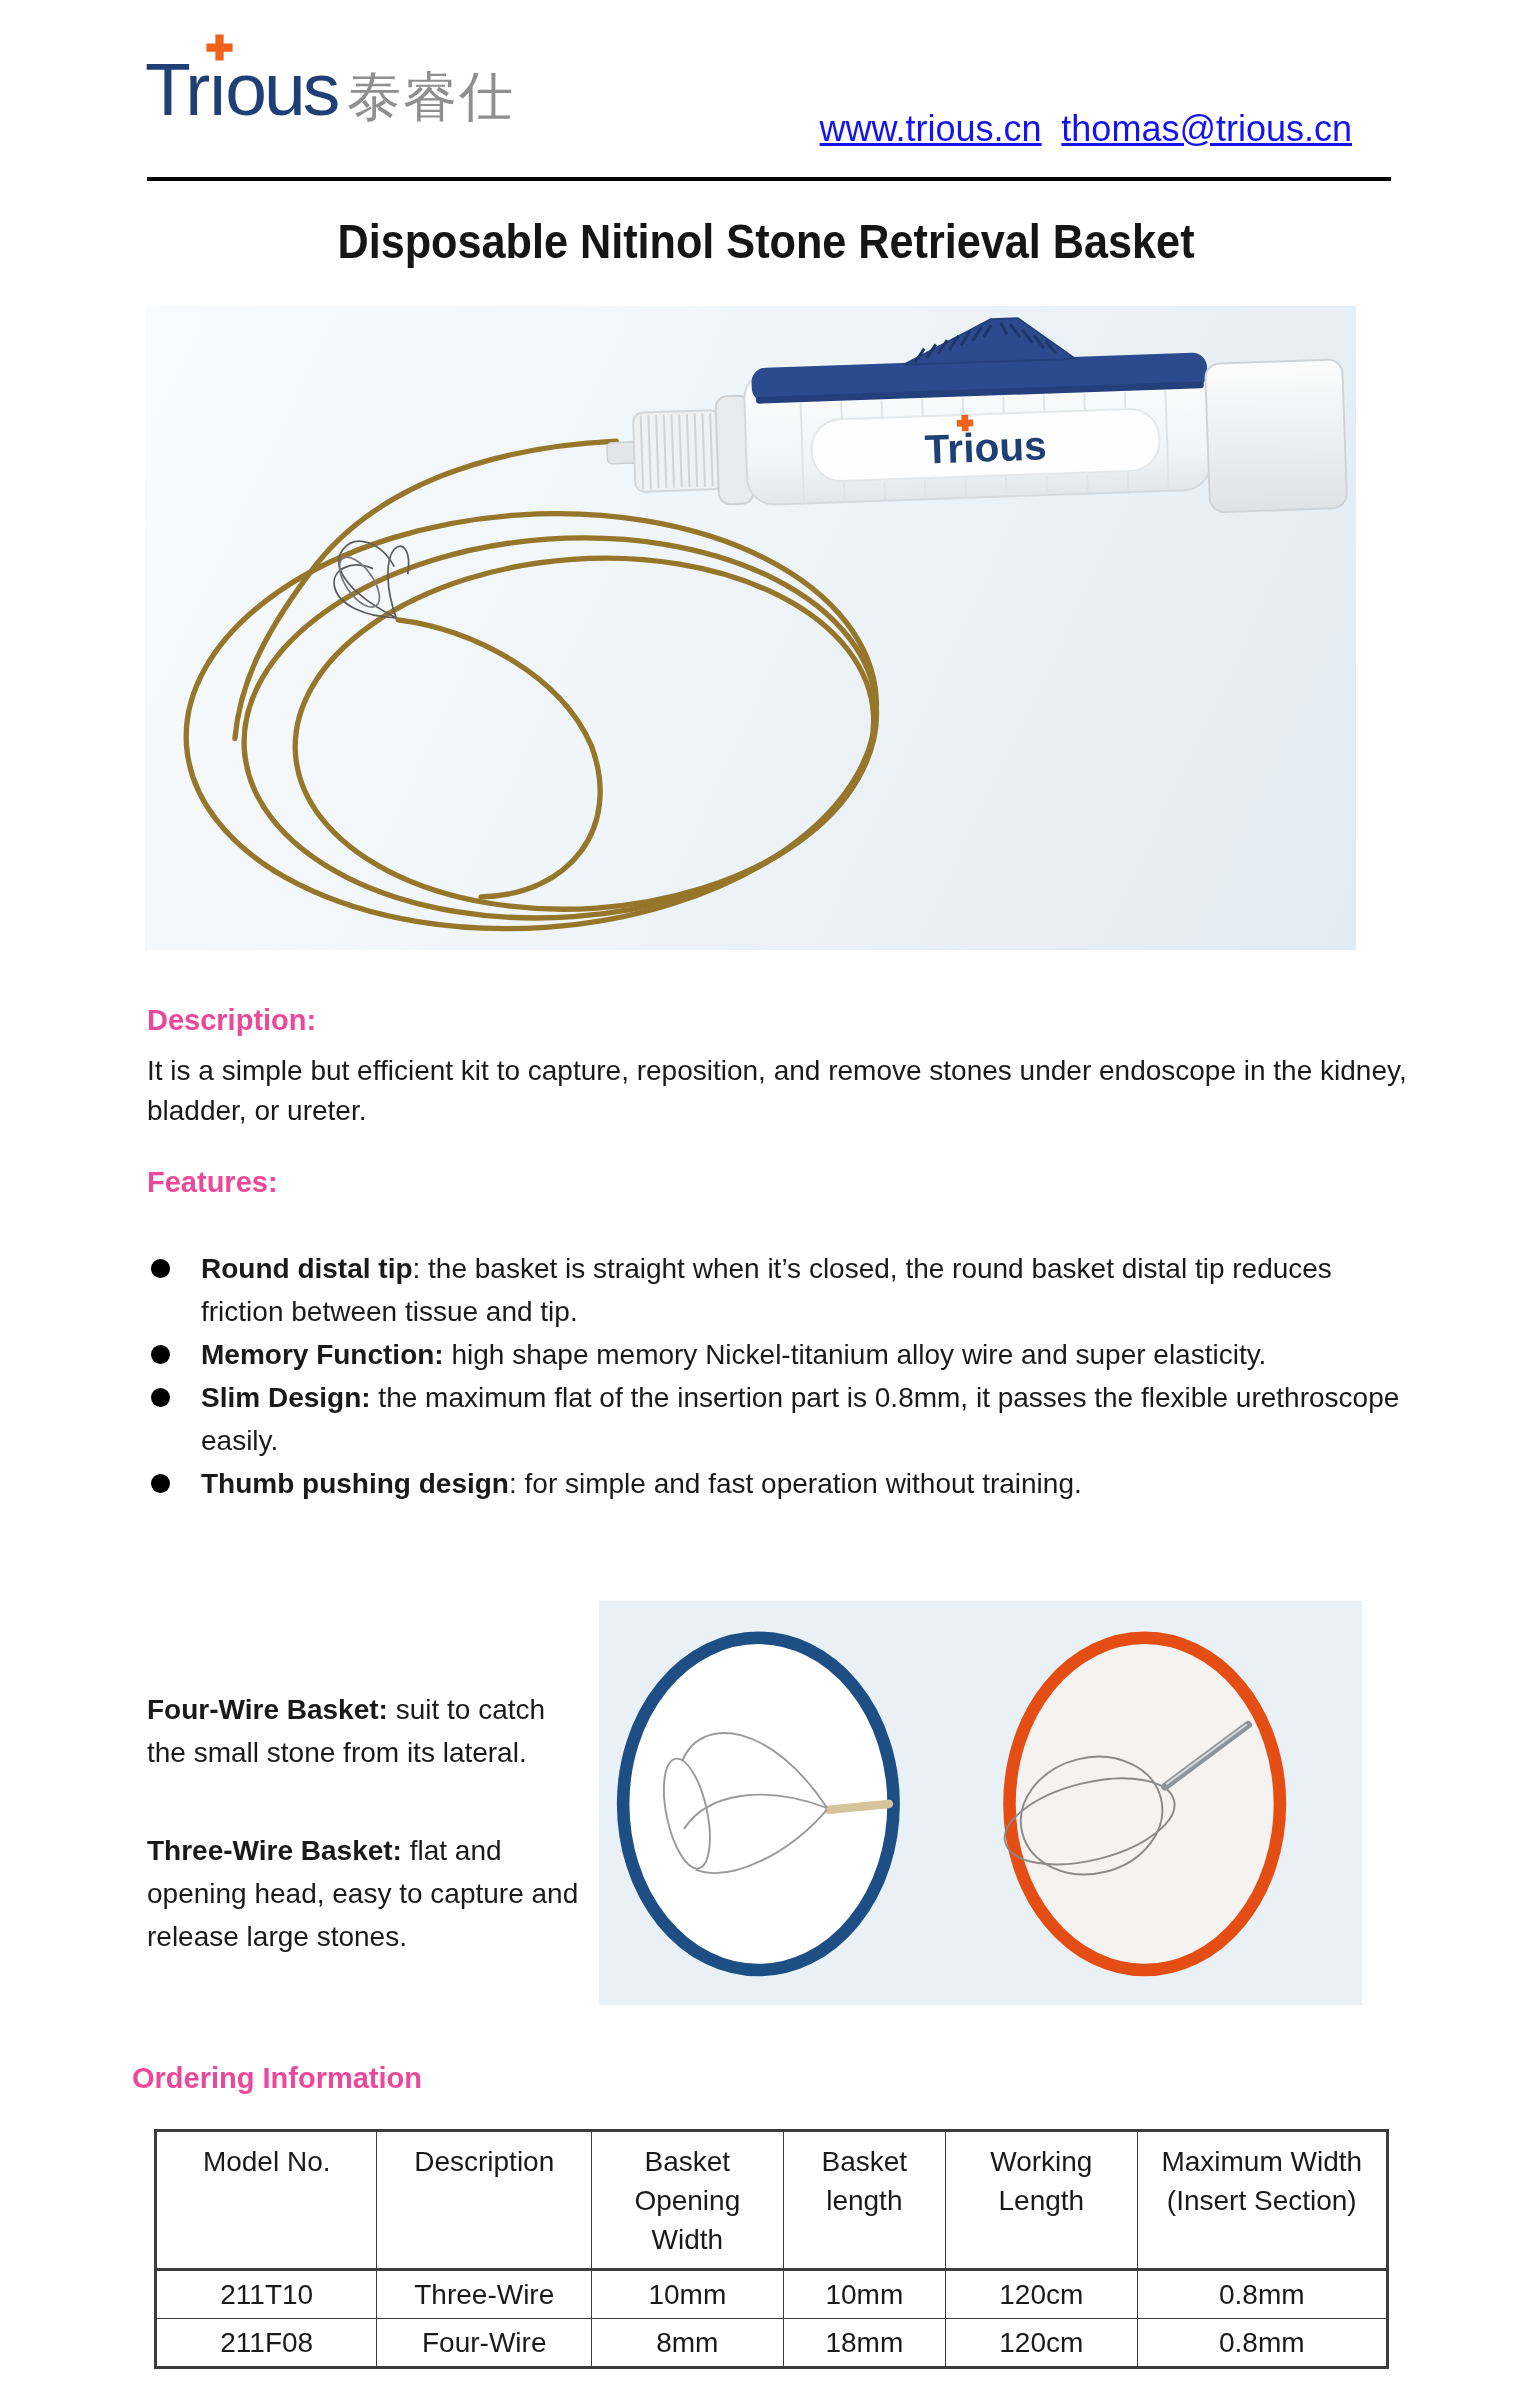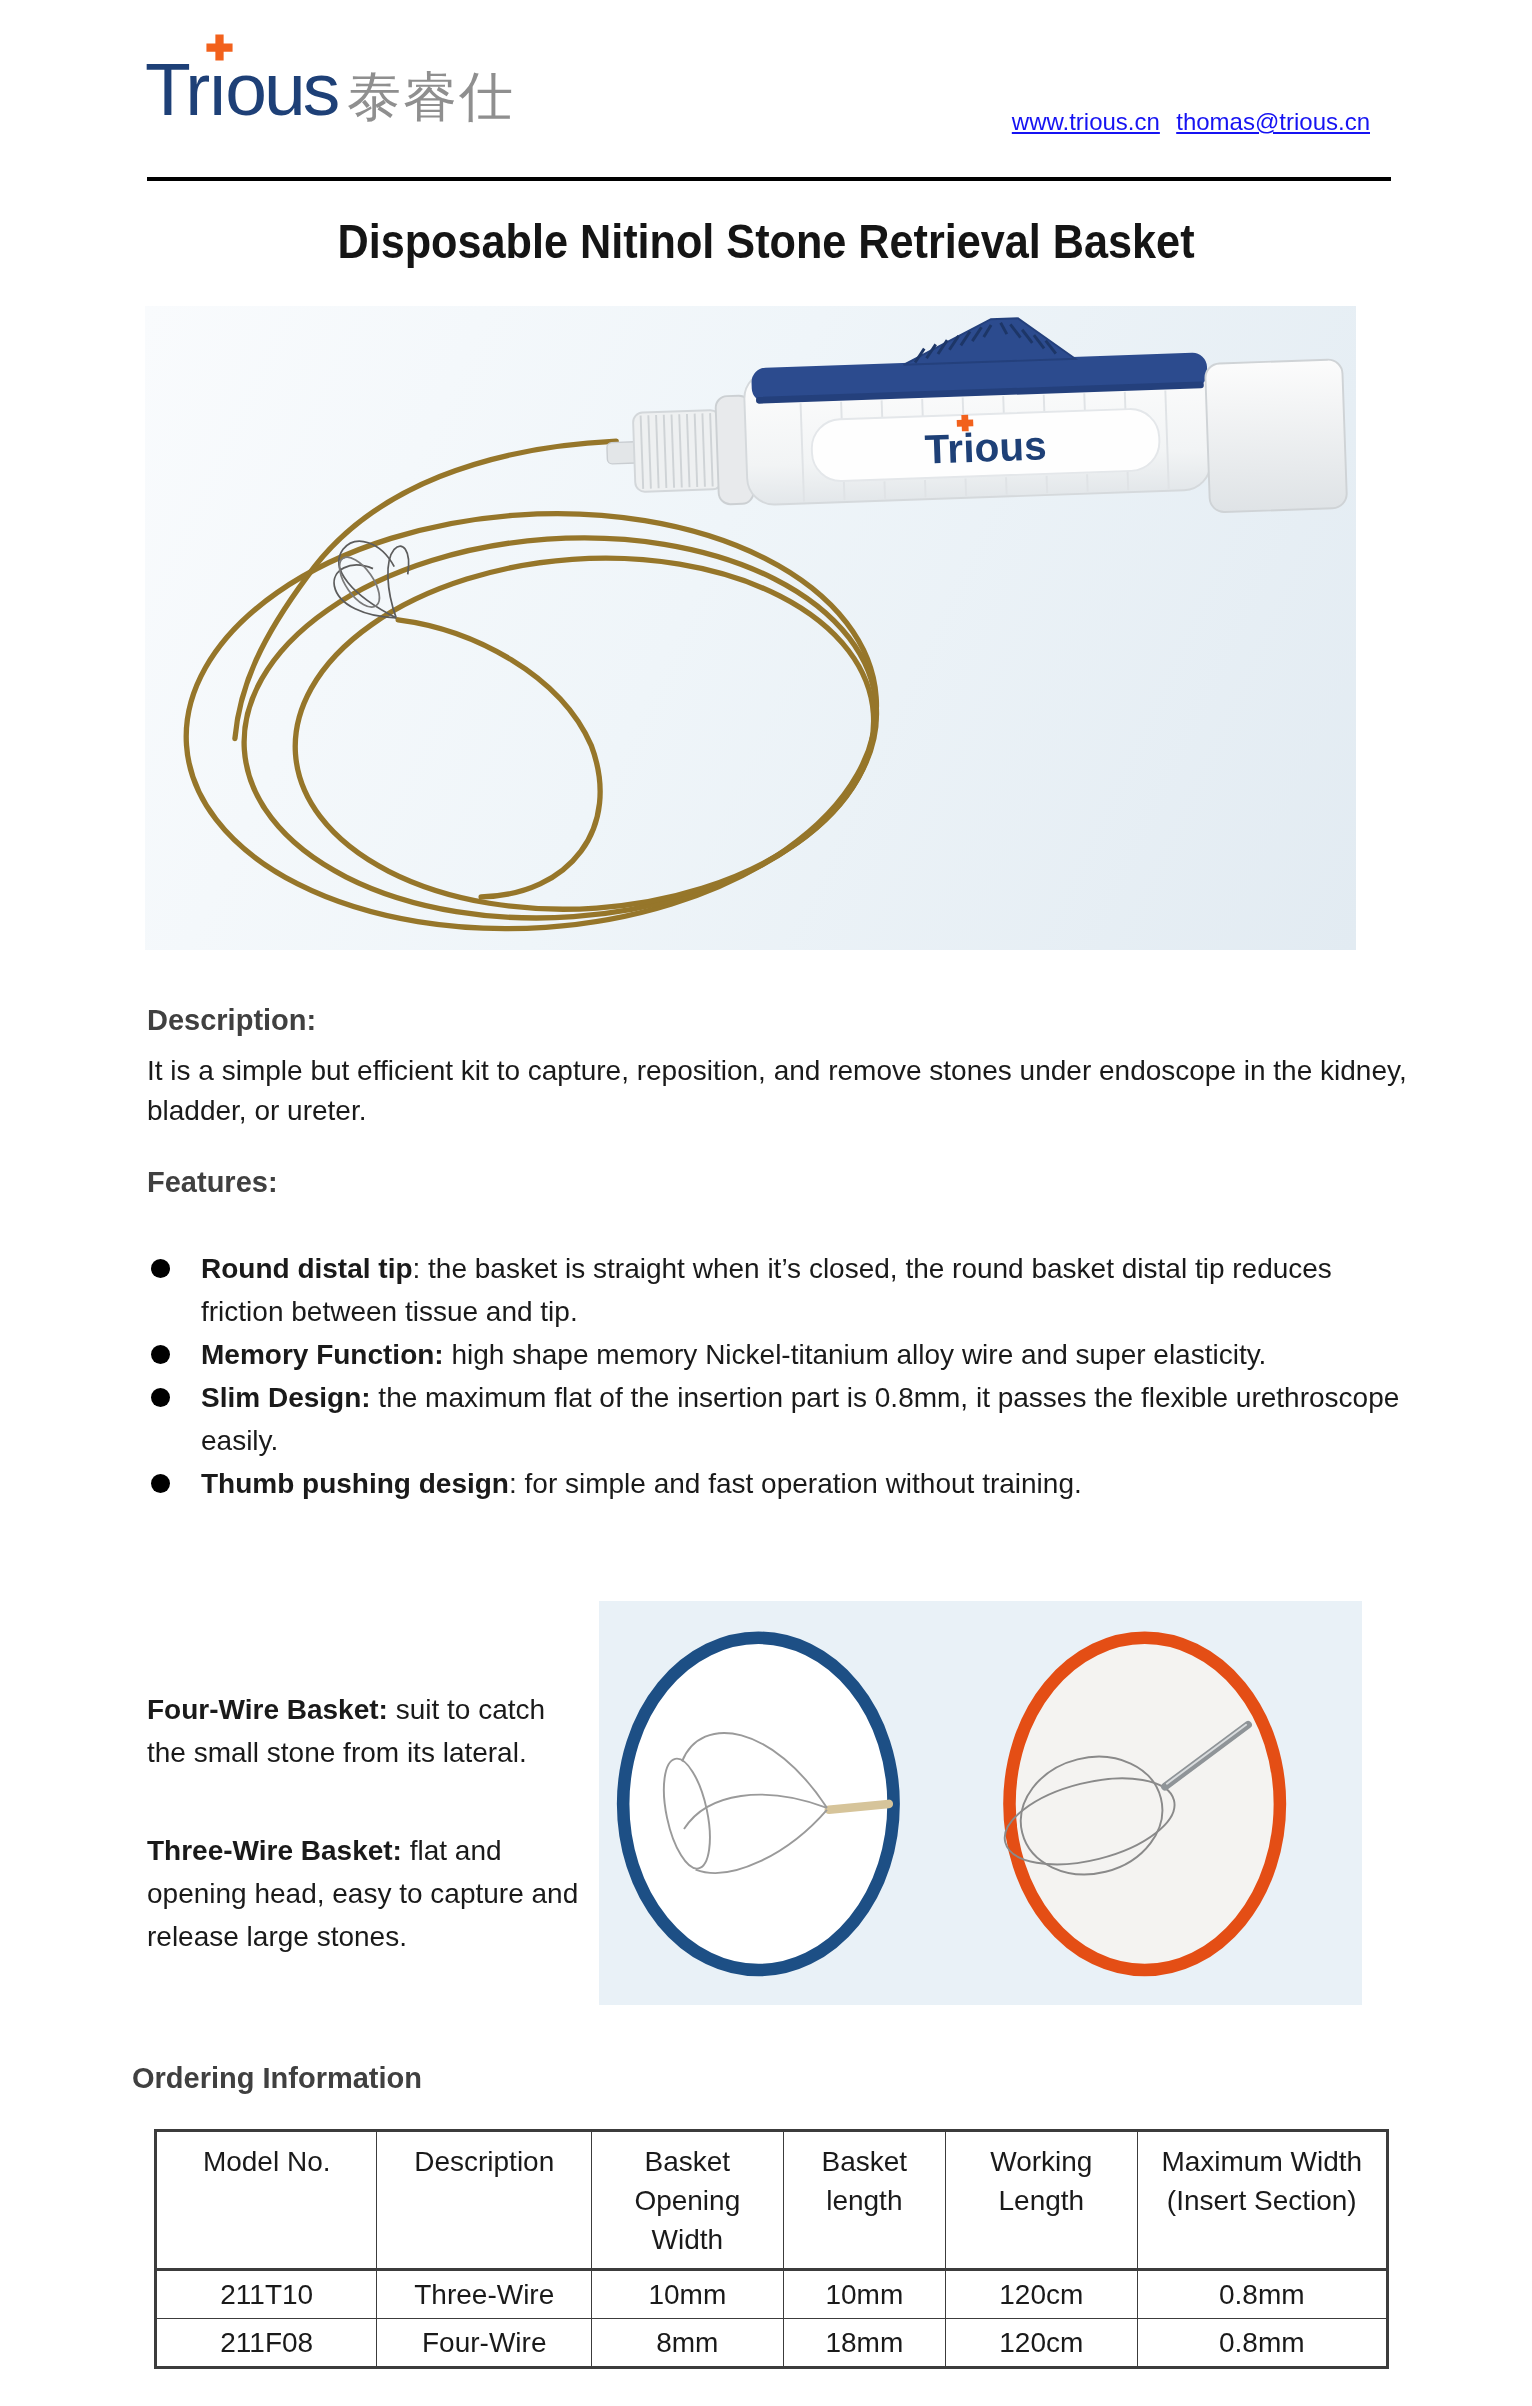--- a/index.html
+++ b/index.html
@@ -13,7 +13,7 @@
   .logo .iwrap{position:relative;display:inline-block;}
   .logo .plus{position:absolute;left:-3.9px;top:-15.4px;width:33px;height:33px;}
   .logo .cn{font-size:54px;color:#8f8f8f;margin-left:9.7px;letter-spacing:1.9px;}
-  .links{position:absolute;top:108px;right:162px;font-size:24px;white-space:nowrap;}
+  .links{position:absolute;top:108px;right:180px;font-size:36px;white-space:nowrap;}
   .links a{color:#1613f2;text-decoration:underline;margin-left:9.7px;}
   .hrule{position:absolute;left:147px;top:177px;width:1244px;height:3.9px;background:#000000;}
   

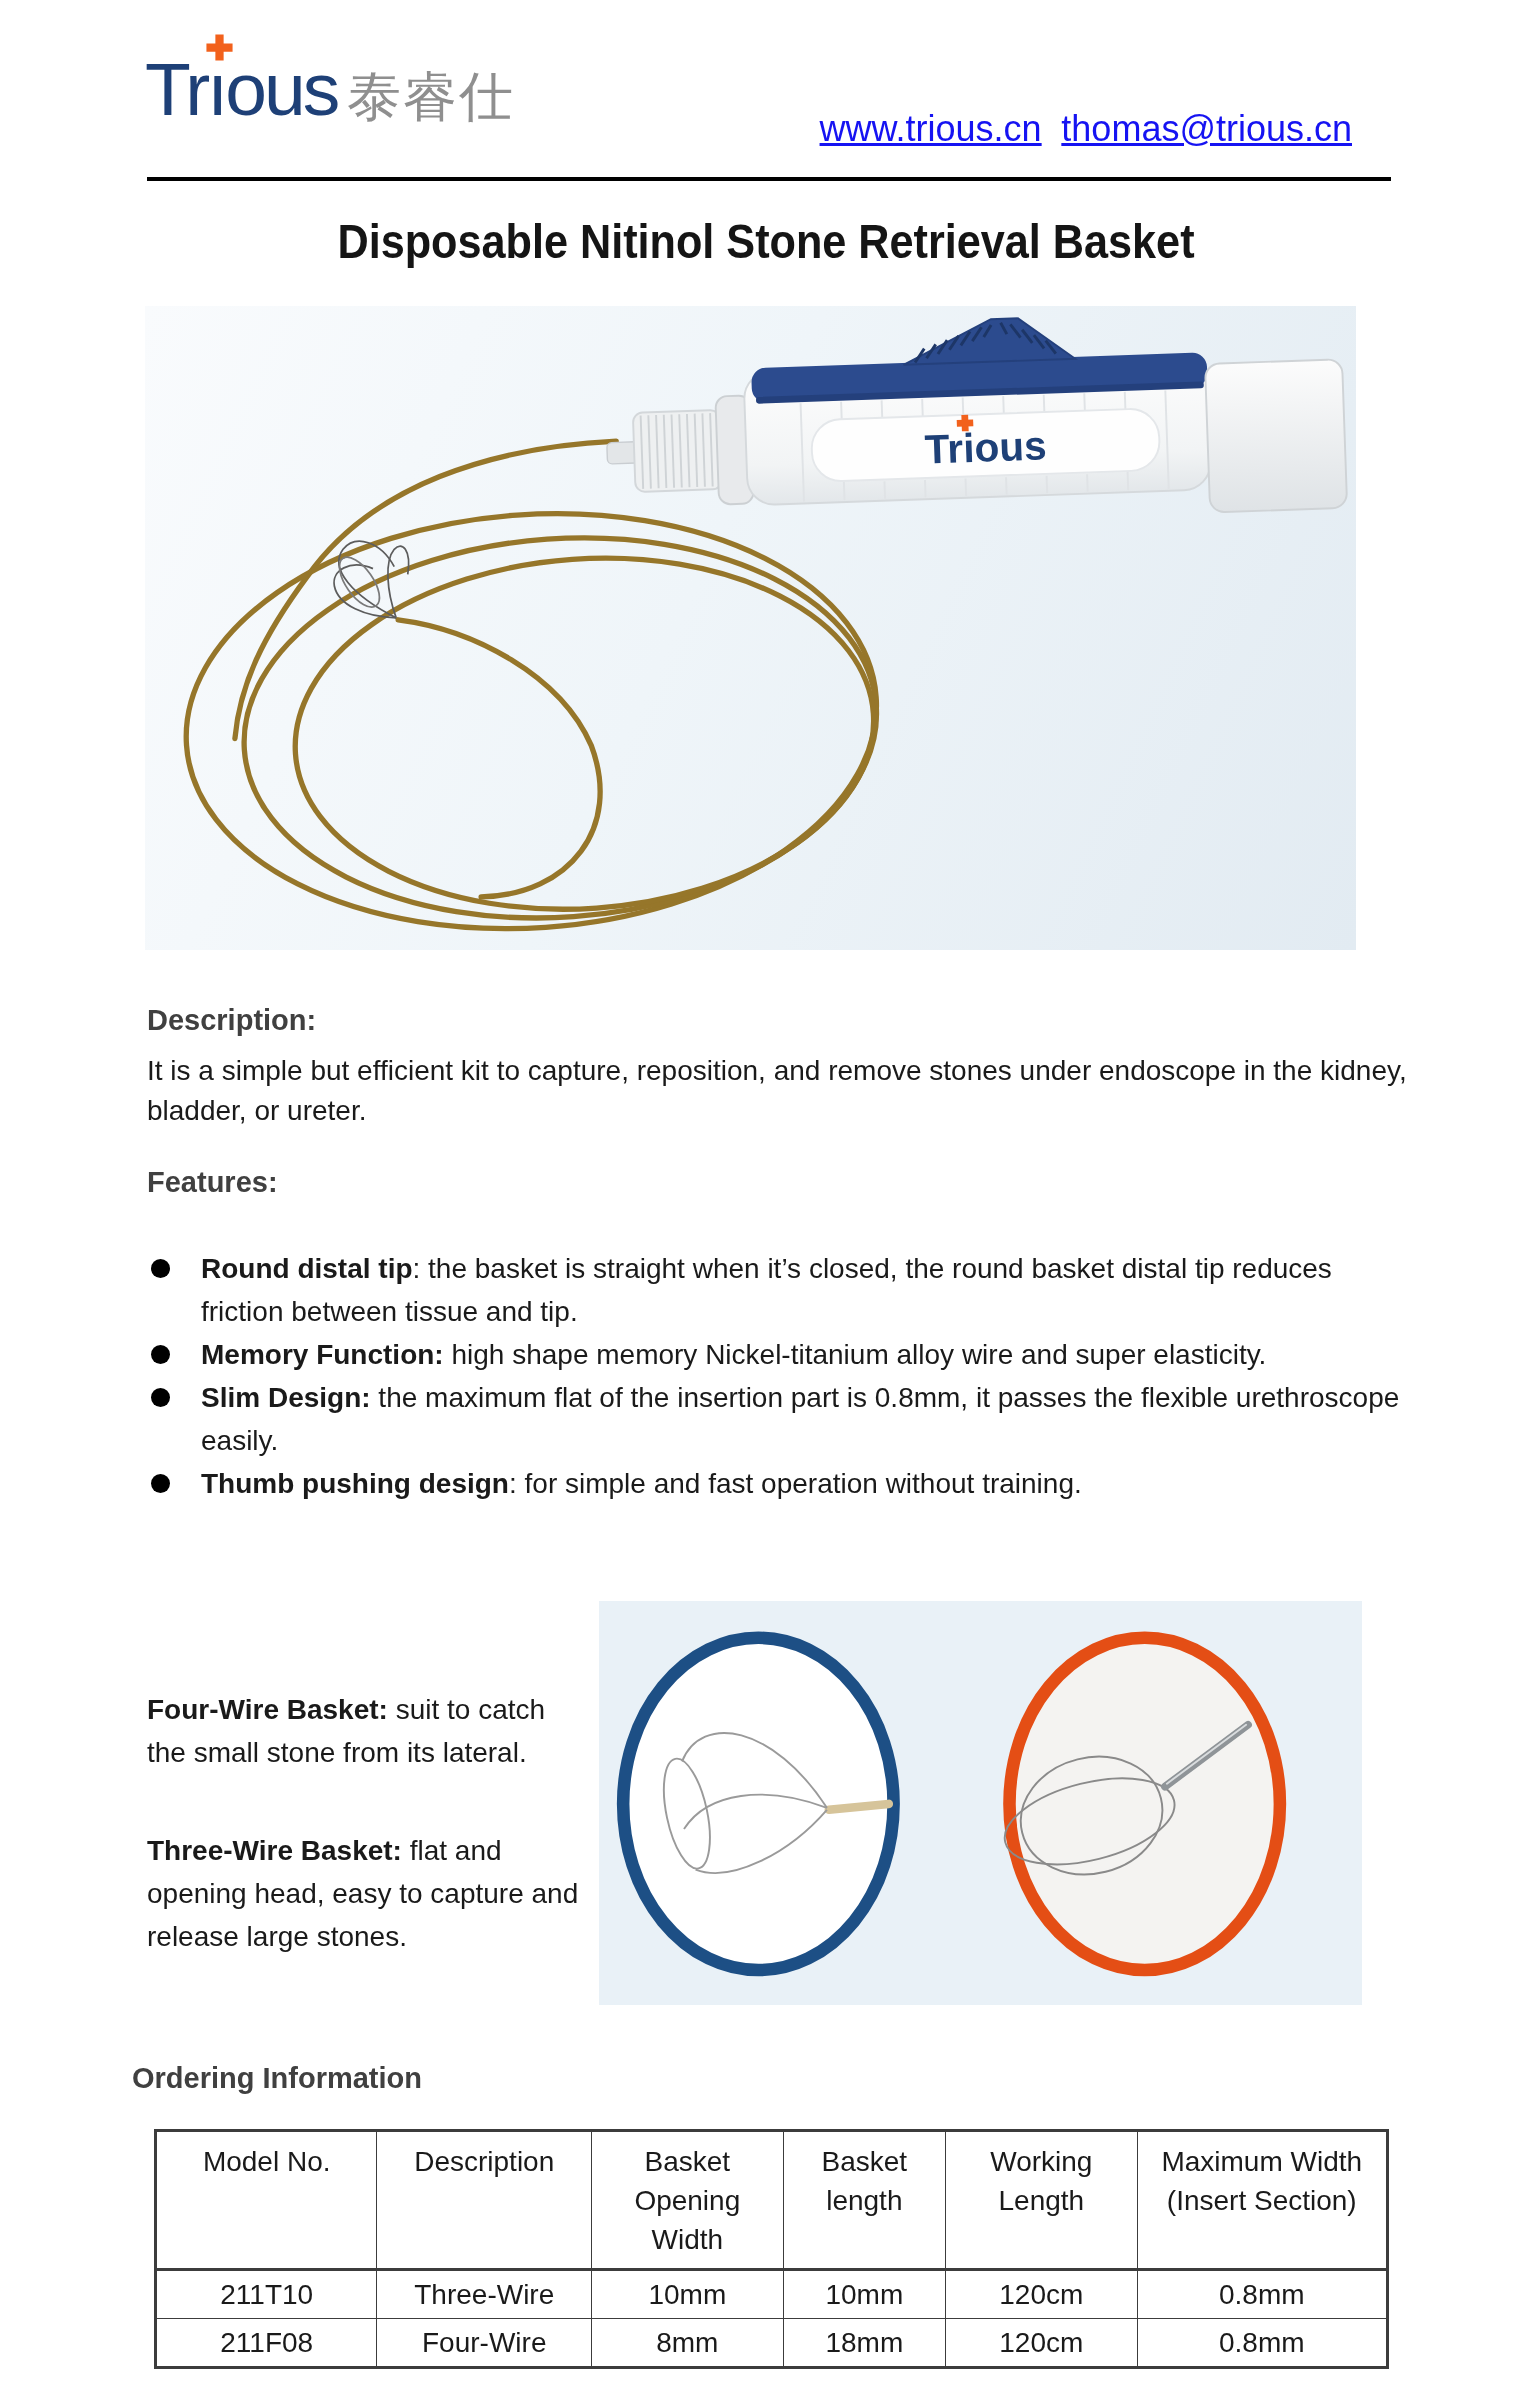--- a/index.html
+++ b/index.html
@@ -24,7 +24,7 @@
     background:linear-gradient(115deg,#f9fbfd 0%,#eff5f9 45%,#e2ebf2 100%);}
   .hero svg{display:block;}
   
-  .sec-head{font-size:29px;font-weight:bold;color:#404040;}
+  .sec-head{font-size:29px;font-weight:bold;color:#ec4899;}
   .description{position:absolute;left:147px;top:1004px;width:1265px;}
   .description p{margin:13.5px 0 0 0;font-size:28px;line-height:40px;}
   .features{position:absolute;left:147px;top:1166px;width:1274px;}

